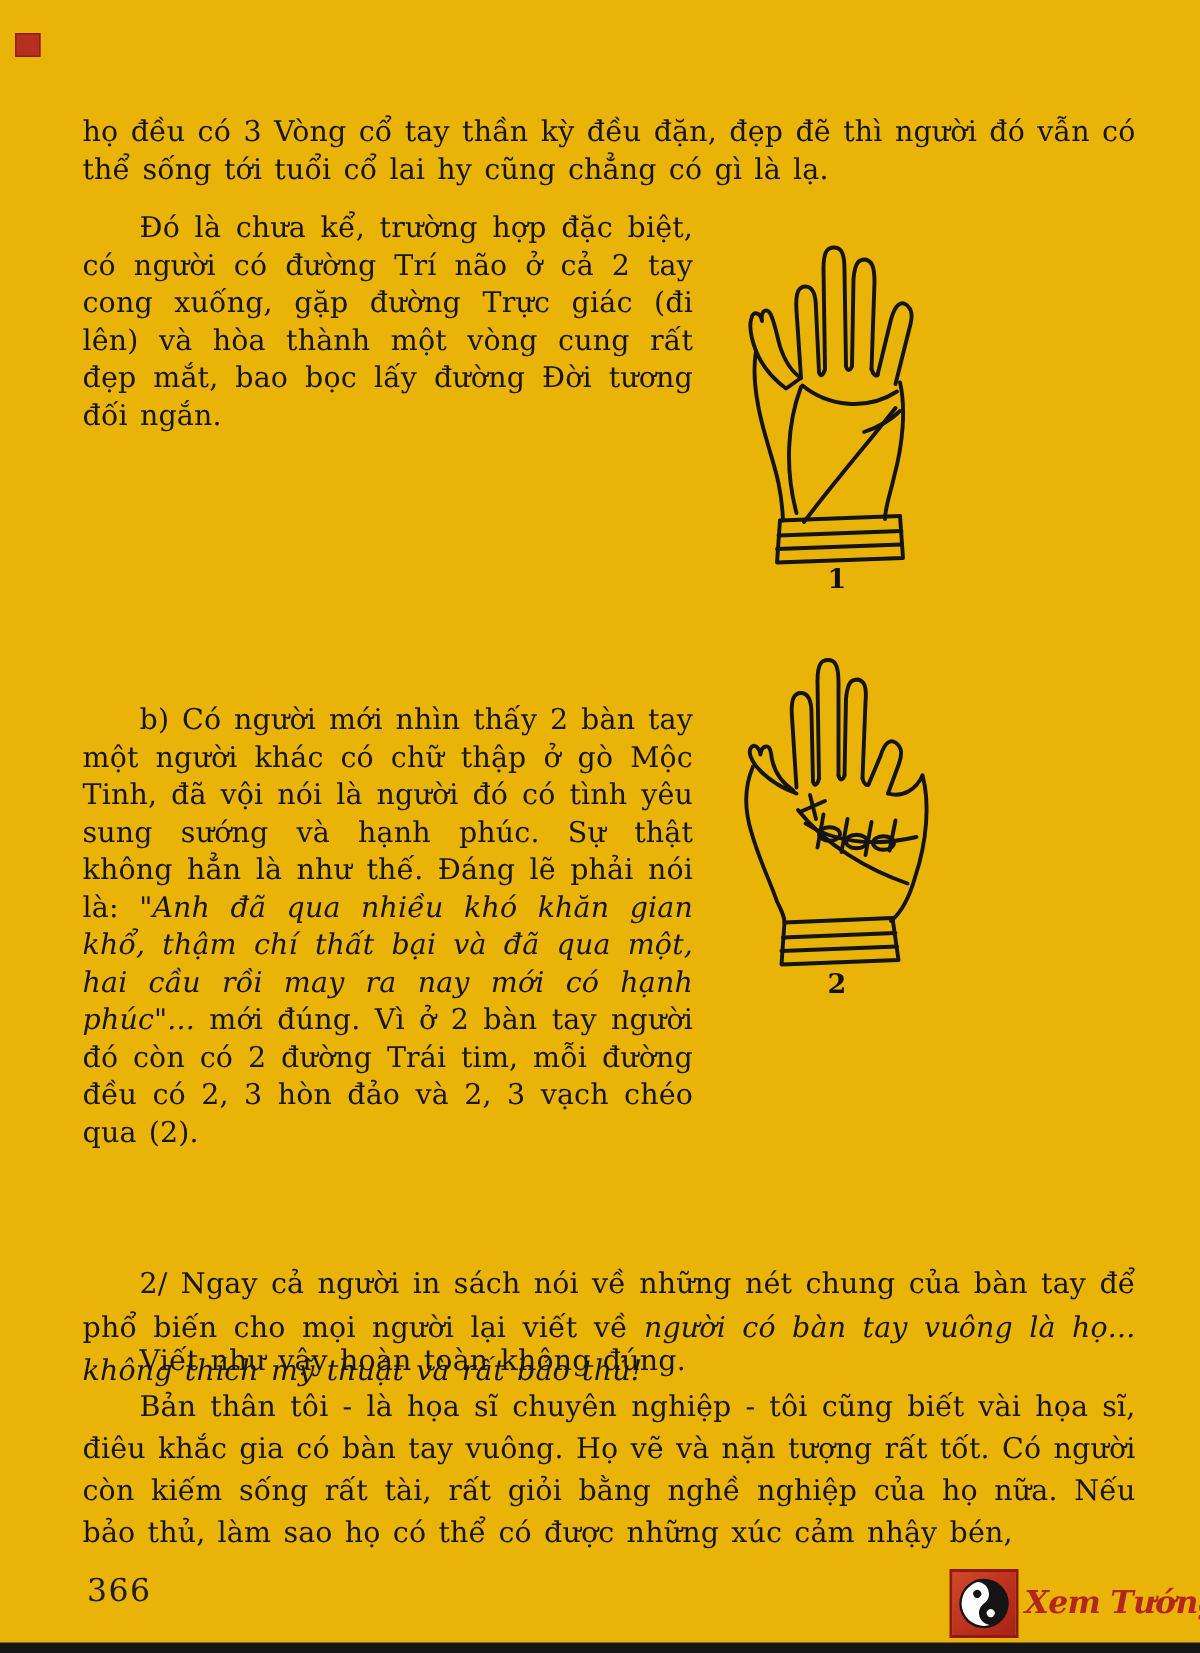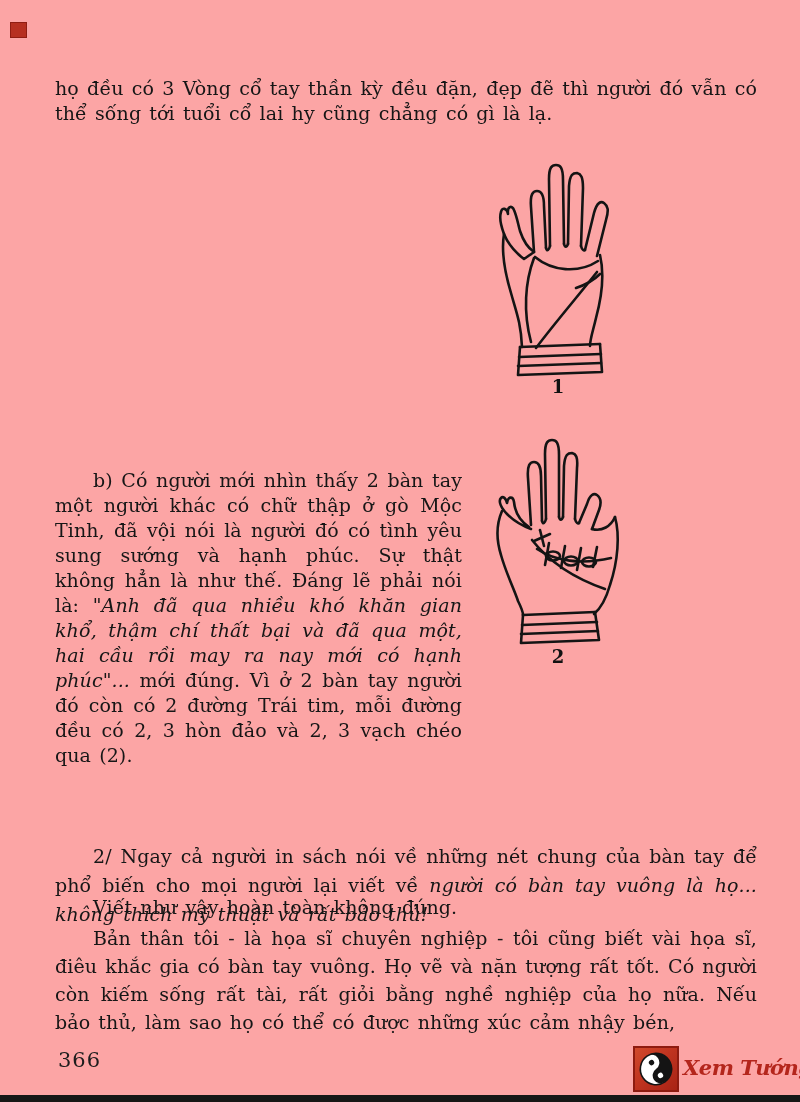--- a/index.html
+++ b/index.html
@@ -6,7 +6,7 @@
   .page{
     position:relative;
     width:800px;height:1102px;
-    background:#fca5a5;
+    background:#eab308;
     font-family:"DejaVu Serif",serif;
     color:#161616;
     overflow:hidden;

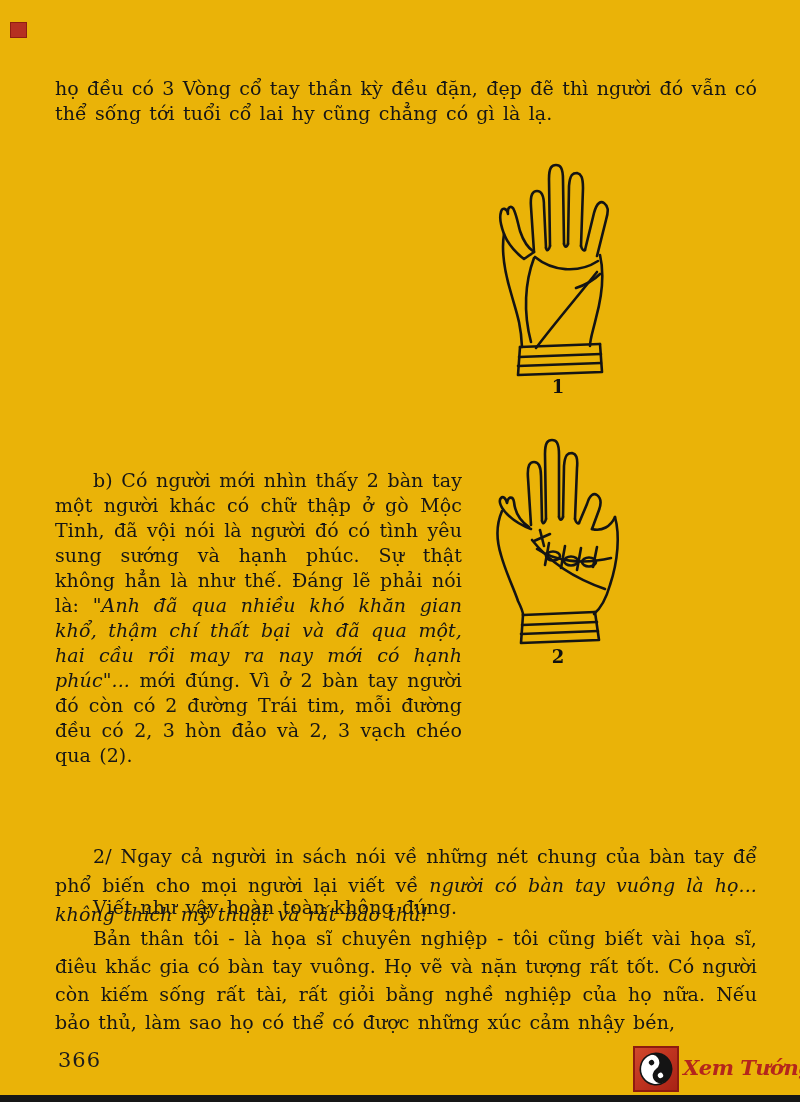--- a/index.html
+++ b/index.html
@@ -86,6 +86,7 @@
   <div class="artifact-square"></div>
 
   <div id="p1" class="para w-full"><span>họ đều có 3 Vòng cổ tay thần kỳ đều đặn, đẹp đẽ thì người đó vẫn có thể sống tới tuổi cổ lai hy cũng chẳng có gì là lạ.</span></div>
+  <div id="p2" class="para w-narrow indent"><span>Đó là chưa kể, trường hợp đặc biệt, có người có đường Trí não ở cả 2 tay cong xuống, gặp đường Trực giác (đi lên) và hòa thành một vòng cung rất đẹp mắt, bao bọc lấy đường Đời tương đối ngắn.</span></div>
   <div id="p4" class="para w-narrow indent"><span>b) Có người mới nhìn thấy 2 bàn tay một người khác có chữ thập ở gò Mộc Tinh, đã vội nói là người đó có tình yêu sung sướng và hạnh phúc. Sự thật không hẳn là như thế. Đáng lẽ phải nói là: </span><span class="it">"Anh đã qua nhiều khó khăn gian khổ, thậm chí thất bại và đã qua một, hai cầu rồi may ra nay mới có hạnh phúc"...</span><span> mới đúng. Vì ở 2 bàn tay người đó còn có 2 đường Trái tim, mỗi đường đều có 2, 3 hòn đảo và 2, 3 vạch chéo qua (2).</span></div>
   <div id="p6" class="para w-full indent"><span>2/ Ngay cả người in sách nói về những nét chung của bàn tay để phổ biến cho mọi người lại viết về </span><span class="it">người có bàn tay vuông là họ... không thích mỹ thuật và rất bảo thủ!</span></div>
   <div id="p8" class="para w-full indent"><span>Bản thân tôi - là họa sĩ chuyên nghiệp - tôi cũng biết vài họa sĩ, điêu khắc gia có bàn tay vuông. Họ vẽ và nặn tượng rất tốt. Có người còn kiếm sống rất tài, rất giỏi bằng nghề nghiệp của họ nữa. Nếu bảo thủ, làm sao họ có thể có được những xúc cảm nhậy bén,</span></div>

